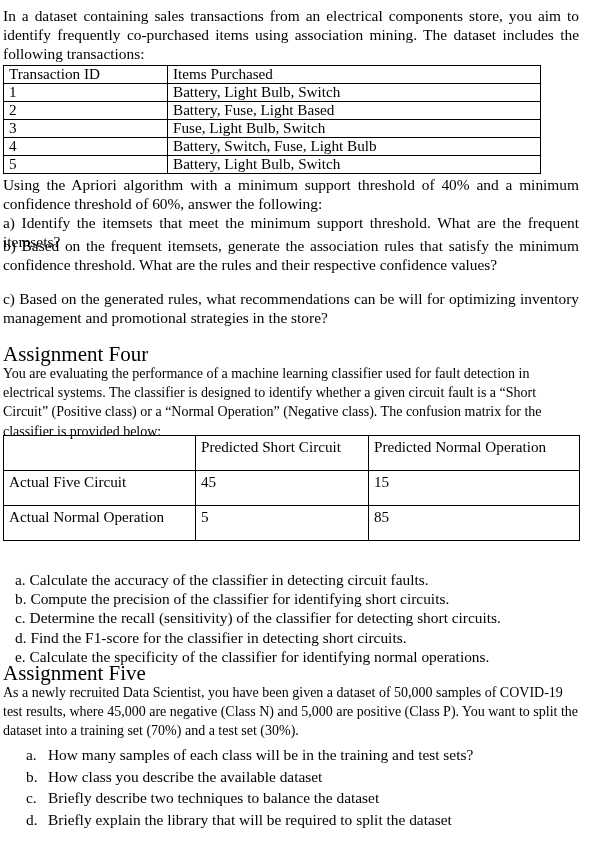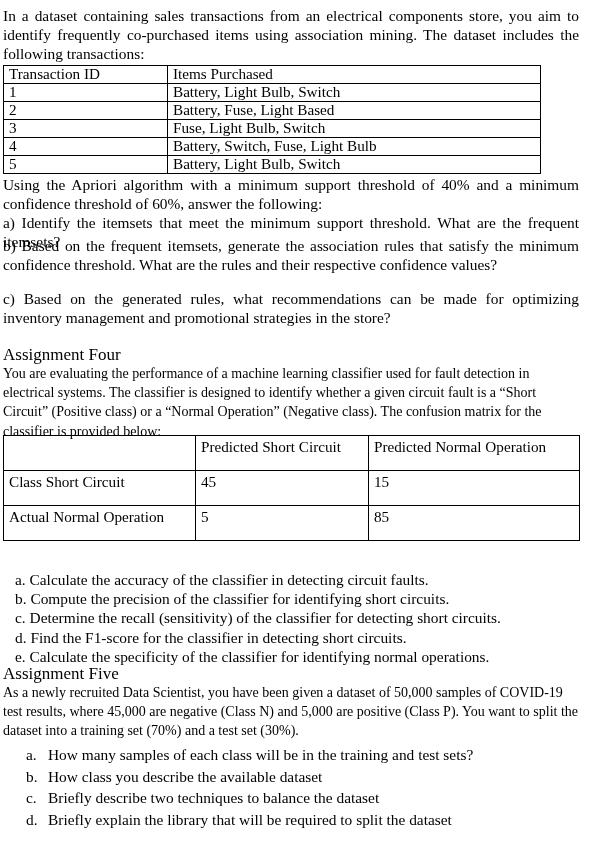--- a/index.html
+++ b/index.html
@@ -169,7 +169,7 @@
   </div>
 
   <div class="block" style="top: 289px;">
-    <p class="para">c) Based on the generated rules, what recommendations can be made for optimizing inventory management and promotional strategies in the store?</p>
+    <p class="para">c) Based on the generated rules, what recommendations can be will for optimizing inventory management and promotional strategies in the store?</p>
   </div>
 
   <div class="block" style="top: 345px;">

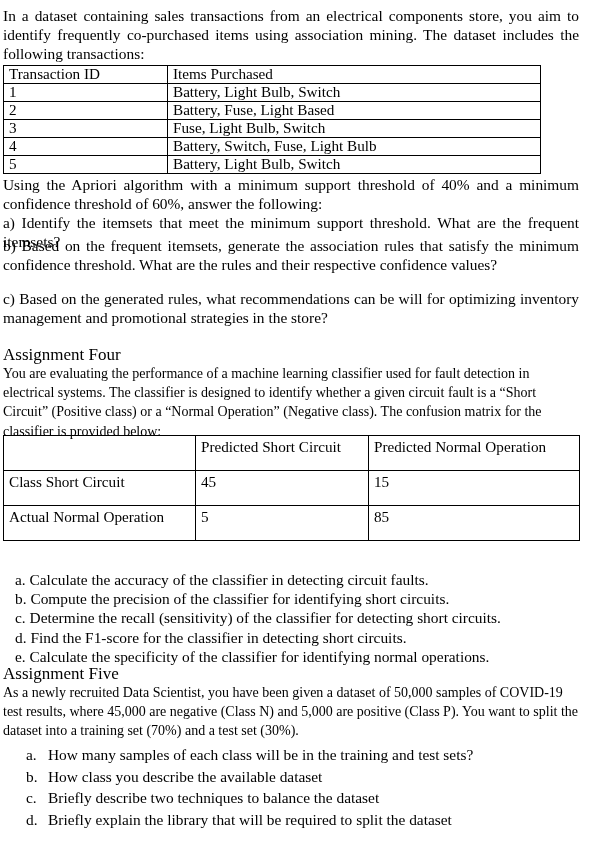--- a/index.html
+++ b/index.html
@@ -45,7 +45,7 @@
   }
   .heading {
     margin: 0;
-    font-size: 17px;
+    font-size: 21px;
     line-height: 19.2px;
     font-weight: normal;
     text-align: left;

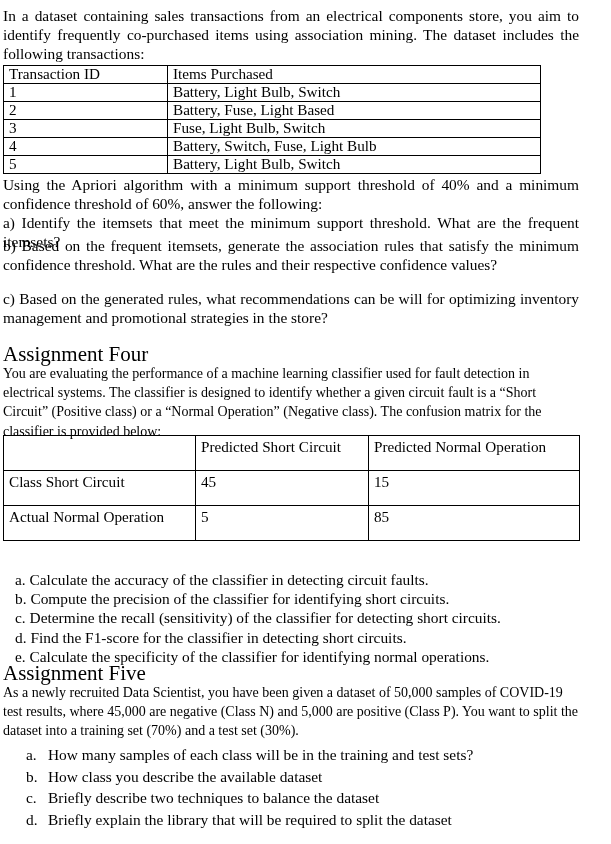--- a/index.html
+++ b/index.html
@@ -194,7 +194,7 @@
           <td>Predicted Normal Operation</td>
         </tr>
         <tr>
-          <td>Class Short Circuit</td>
+          <td>Actual Five Circuit</td>
           <td>45</td>
           <td>15</td>
         </tr>

